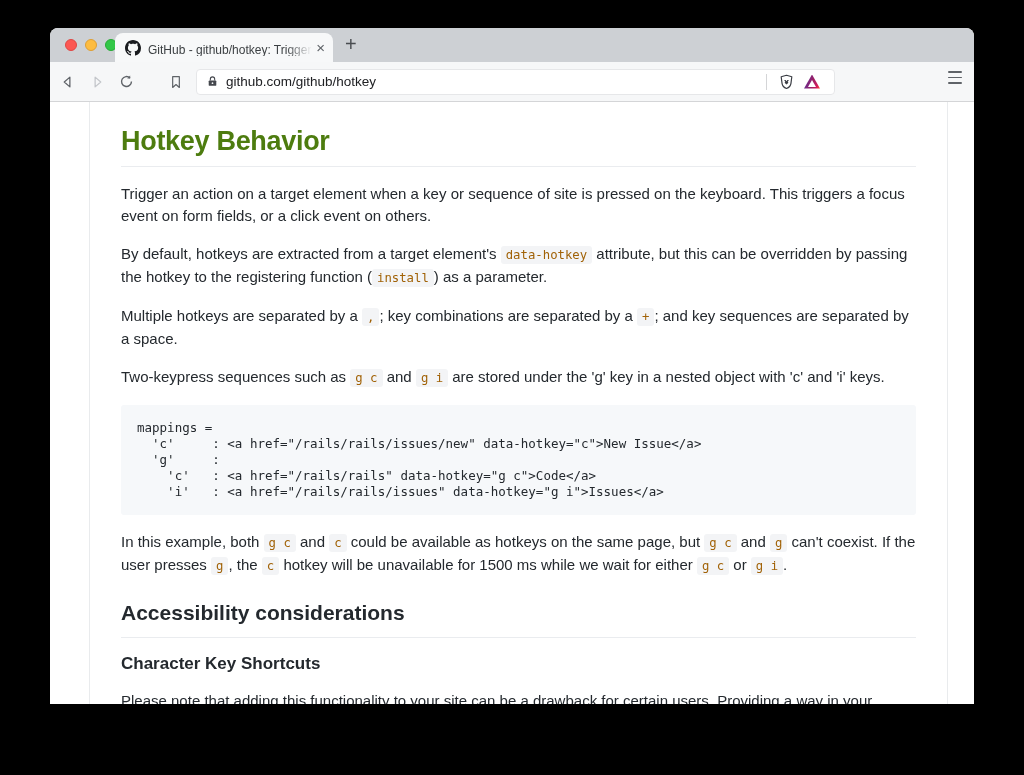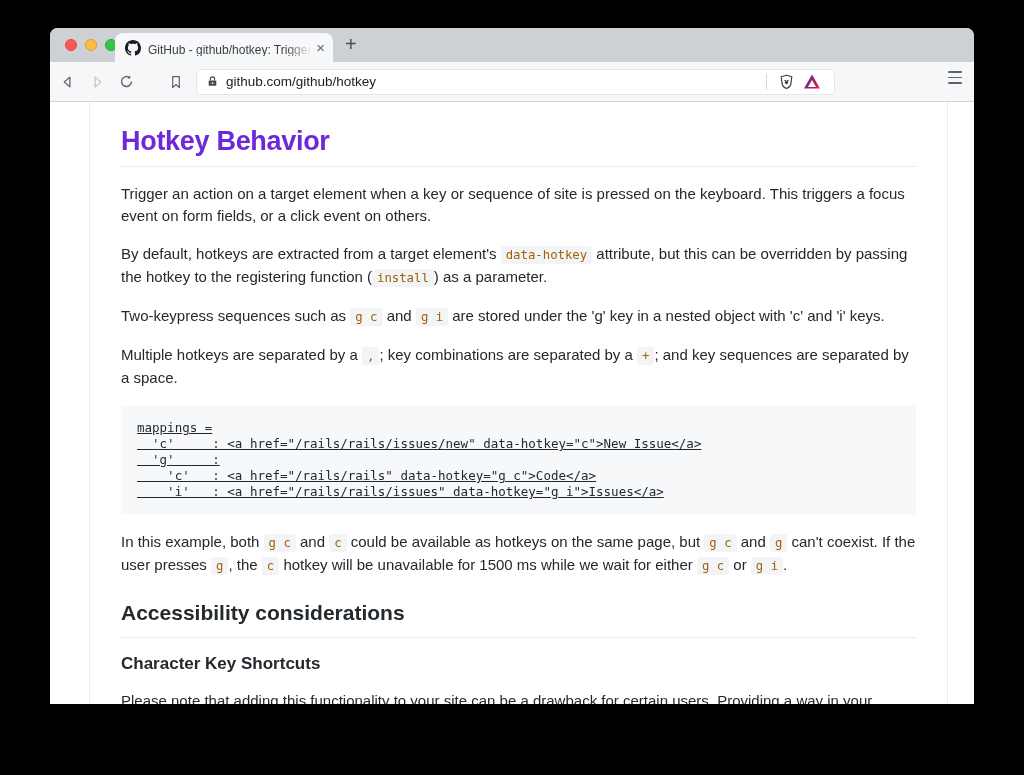--- a/index.html
+++ b/index.html
@@ -69,7 +69,7 @@
 
   .article h1 { font-size: 27px; font-weight: 700; letter-spacing: -0.3px;
     padding-bottom: 9px; border-bottom: 1px solid #eaecef; margin-bottom: 16px;
-    color: #6d28d9; }
+    color: #4d7c0f; }
   .article p { font-size: 15px; line-height: 22px; margin-bottom: 16px; color: #24292e; }
   .article h2 { font-size: 21px; font-weight: 700; margin-top: 24px; padding-bottom: 12px;
     border-bottom: 1px solid #eaecef; margin-bottom: 16px; }

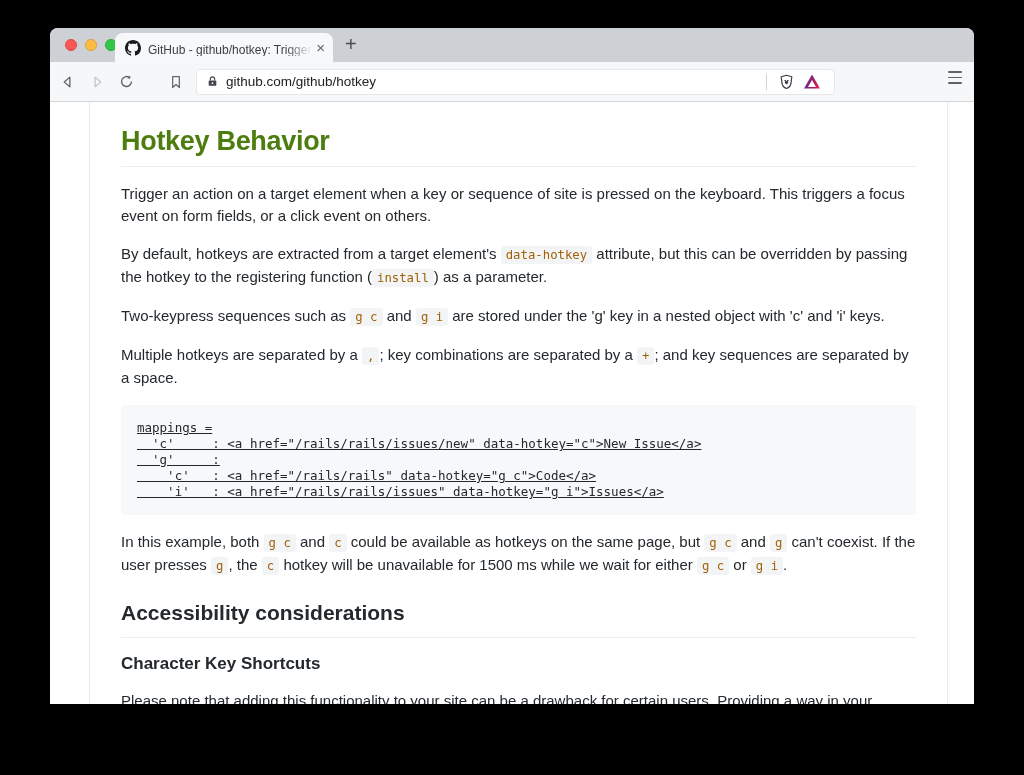--- a/index.html
+++ b/index.html
@@ -172,8 +172,8 @@
 
       <p>Trigger an action on a target element when a key or sequence of site is pressed on the keyboard. This triggers a focus event on form fields, or a click event on others.</p>
       <p>By default, hotkeys are extracted from a target element's <code>data-hotkey</code> attribute, but this can be overridden by passing the hotkey to the registering function (<code>install</code>) as a parameter.</p>
+      <p>Multiple hotkeys are separated by a <code>,</code>; key combinations are separated by a <code>+</code>; and key sequences are separated by a space.</p>
       <p>Two-keypress sequences such as <code>g c</code> and <code>g i</code> are stored under the 'g' key in a nested object with 'c' and 'i' keys.</p>
-      <p>Multiple hotkeys are separated by a <code>,</code>; key combinations are separated by a <code>+</code>; and key sequences are separated by a space.</p>
 
       <div class="code-block">
         <pre>mappings =

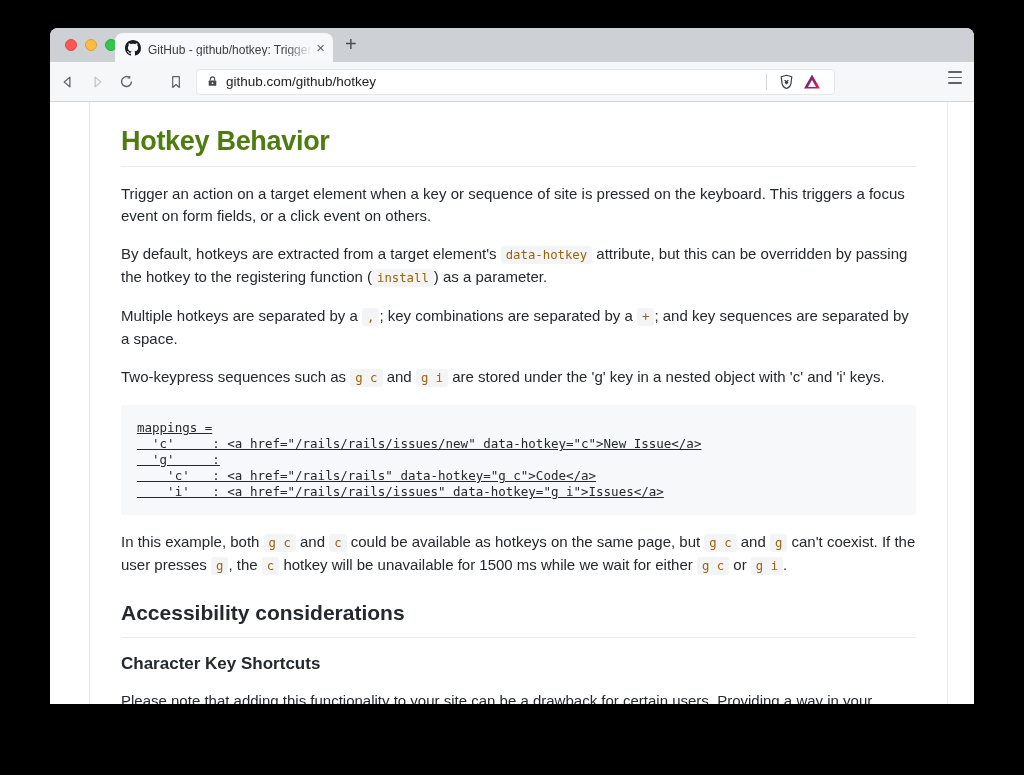--- a/index.html
+++ b/index.html
@@ -80,7 +80,7 @@
     color: #a16207; text-align: right; }
 
   .code-block { background: #f6f8fa; border-radius: 3px; padding: 15px 16px;
-    margin-bottom: 16px; overflow: hidden; text-decoration: underline; }
+    margin-bottom: 16px; overflow: hidden; }
   .code-block pre { font-family: "DejaVu Sans Mono", monospace; font-size: 12.5px;
     line-height: 16px; color: #24292e; white-space: pre; }
 </style>

